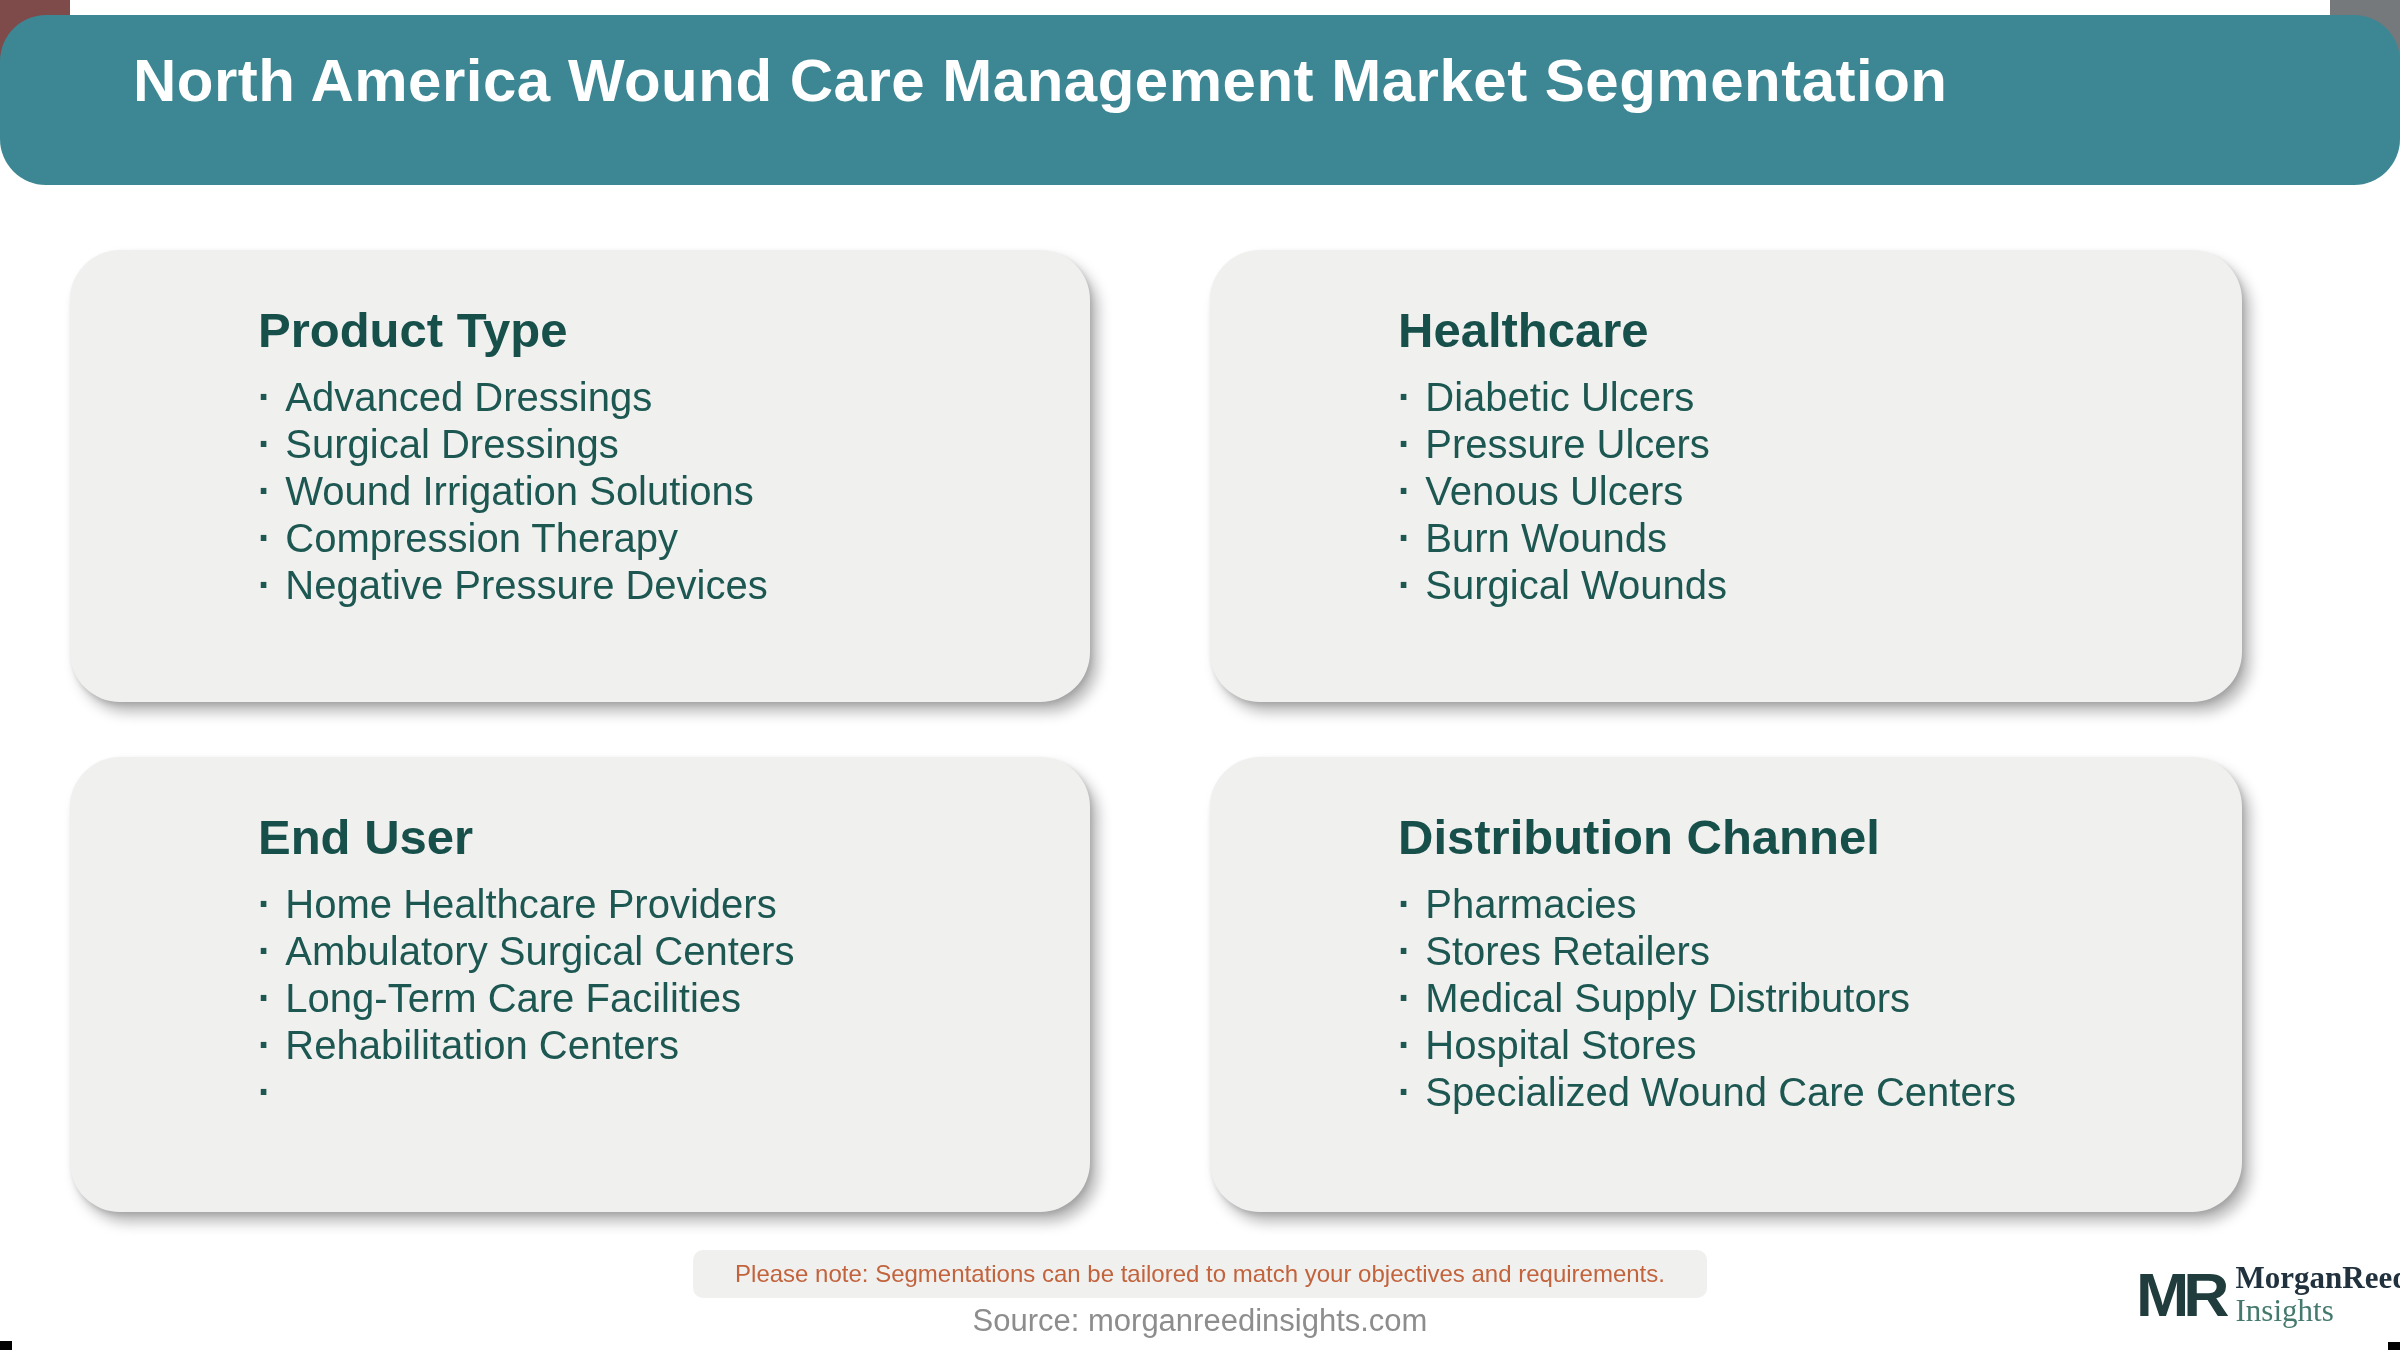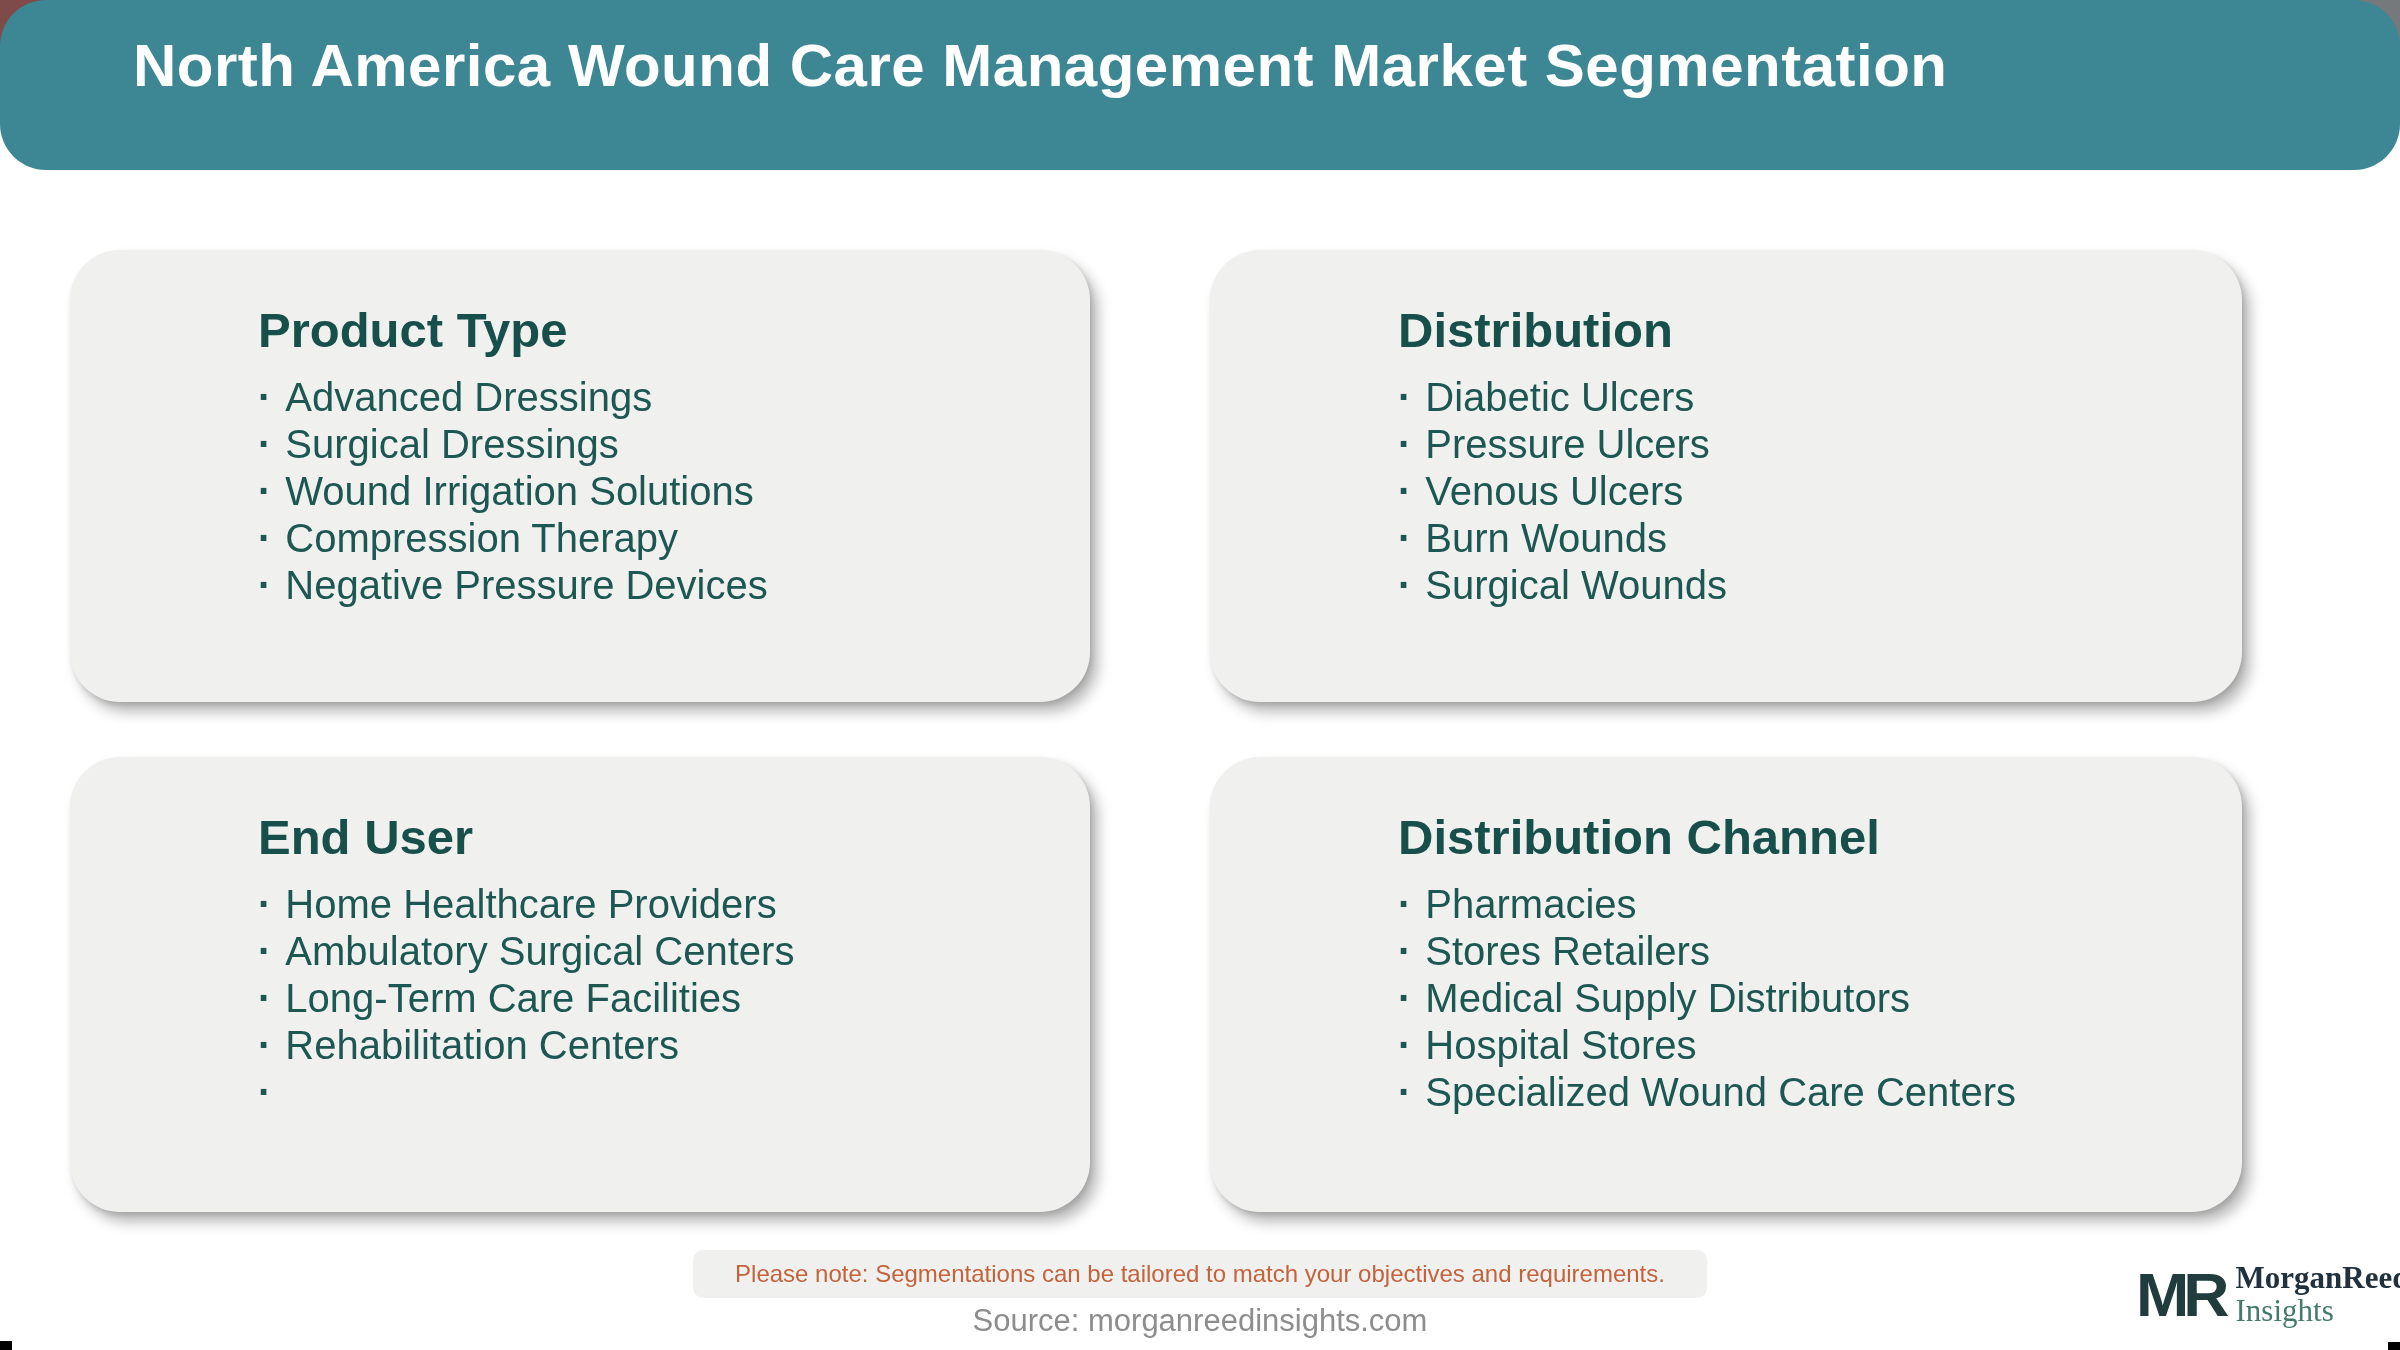--- a/index.html
+++ b/index.html
@@ -20,7 +20,7 @@
   .corner-accent.right { right:0; top:0; background:var(--accent_corner_right); }
 
   .header {
-    position:absolute; left:0; top:0; width:2400px; height:170px;
+    position:absolute; left:0; top:15px; width:2400px; height:170px;
     background:var(--header_bg); border-radius:46px; z-index:1;
     display:flex; align-items:center; padding:0 0 40px 133px;
   }

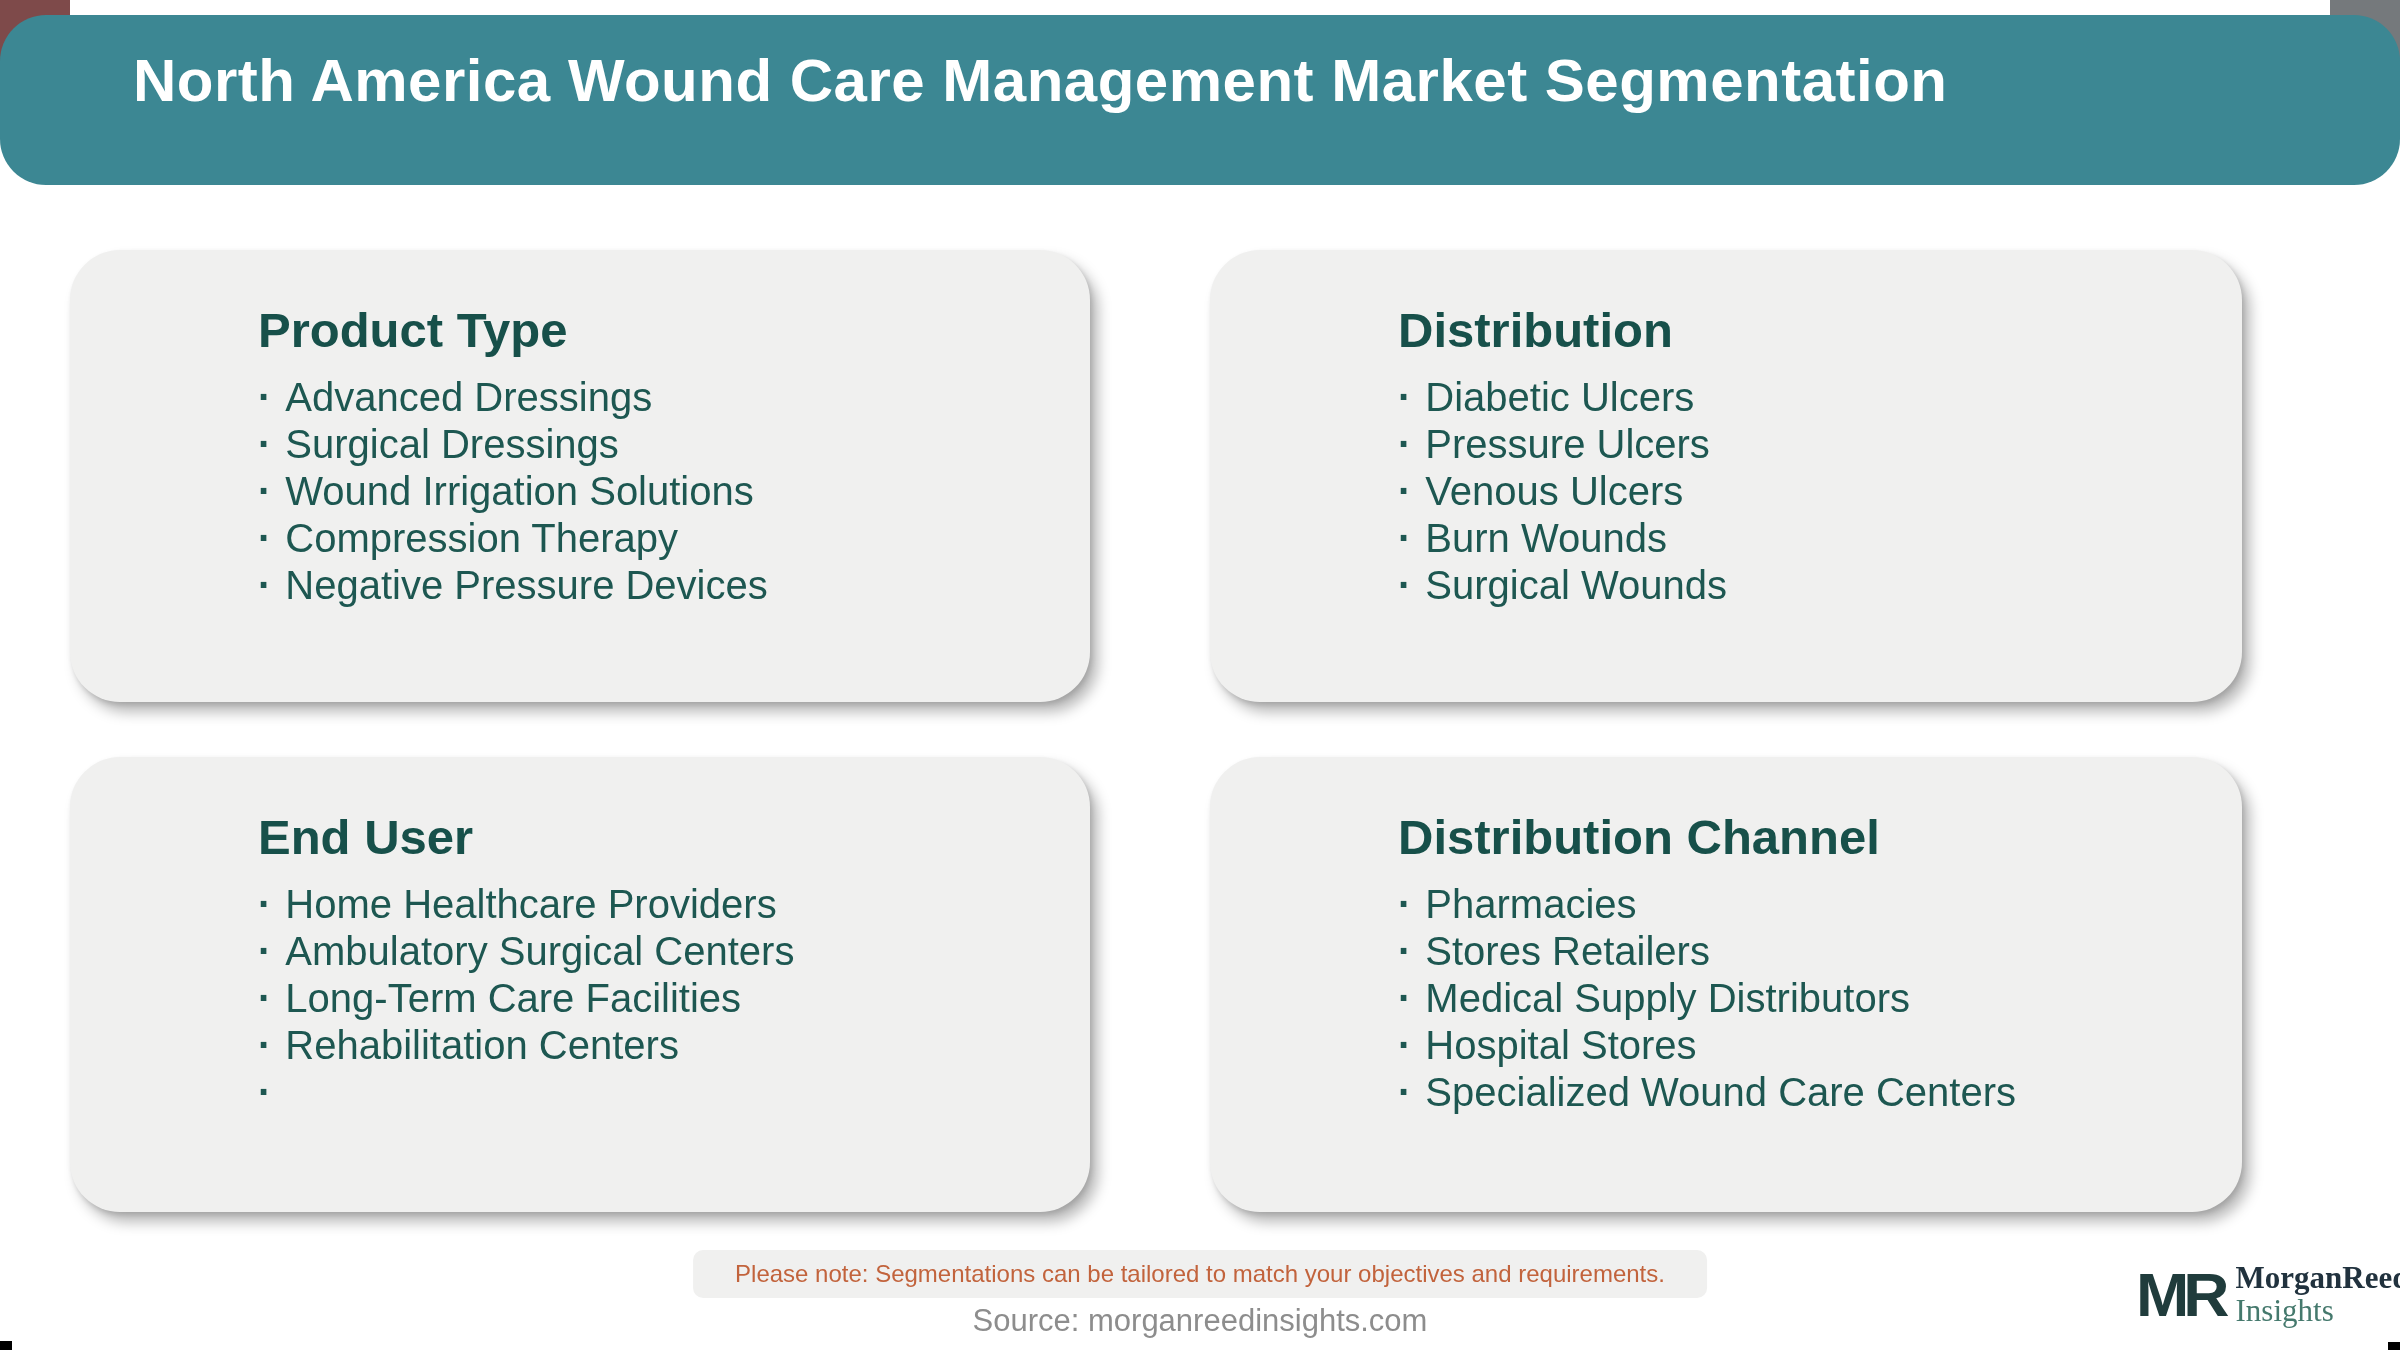--- a/index.html
+++ b/index.html
@@ -111,7 +111,7 @@
 </div>
 
 <div class="card tr">
-  <h2>Distribution</h2>
+  <h2>Healthcare</h2>
   <ul>
       <li>
         <span class="dot">·</span>

